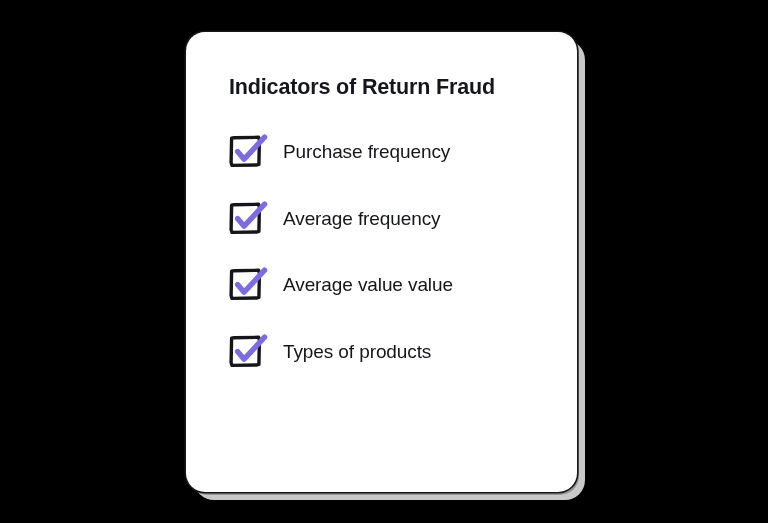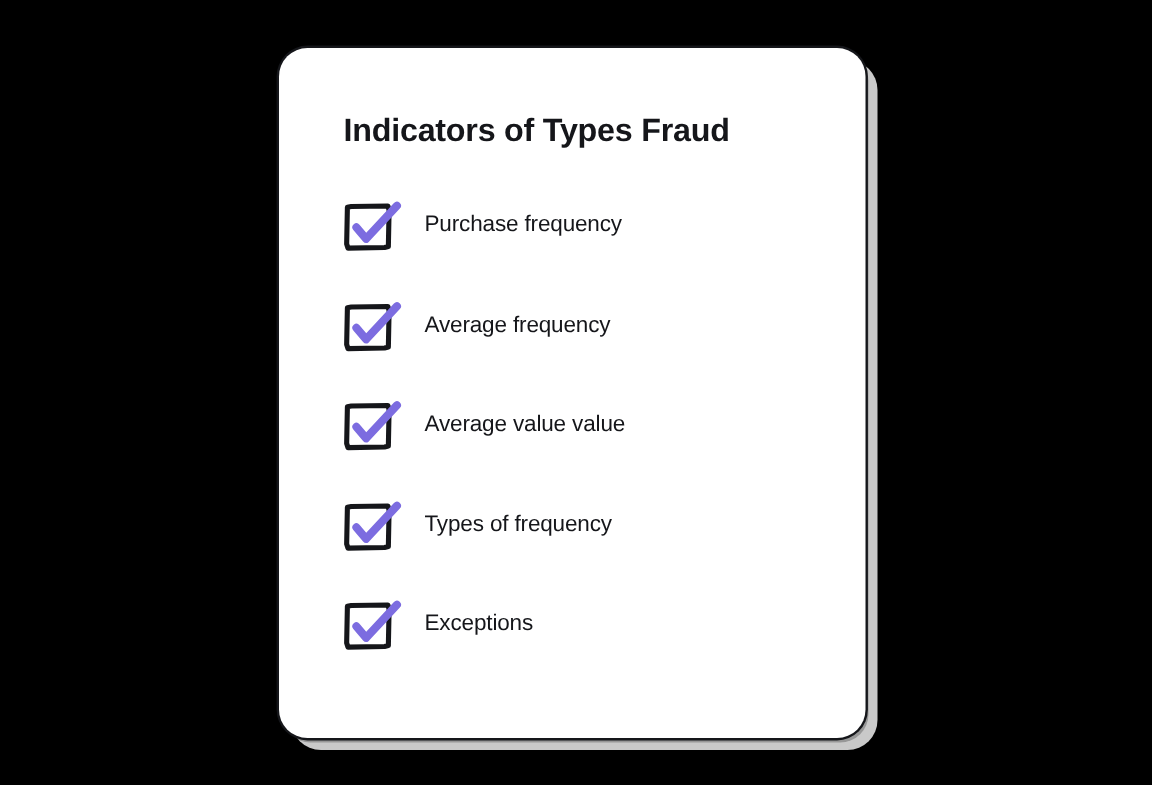--- a/index.html
+++ b/index.html
@@ -96,7 +96,7 @@
 
 <div id="card">
 
-  <div id="card-title">Indicators of Types Fraud</div>
+  <div id="card-title">Indicators of Return Fraud</div>
 
   <div id="checklist">
       <div class="check-row">

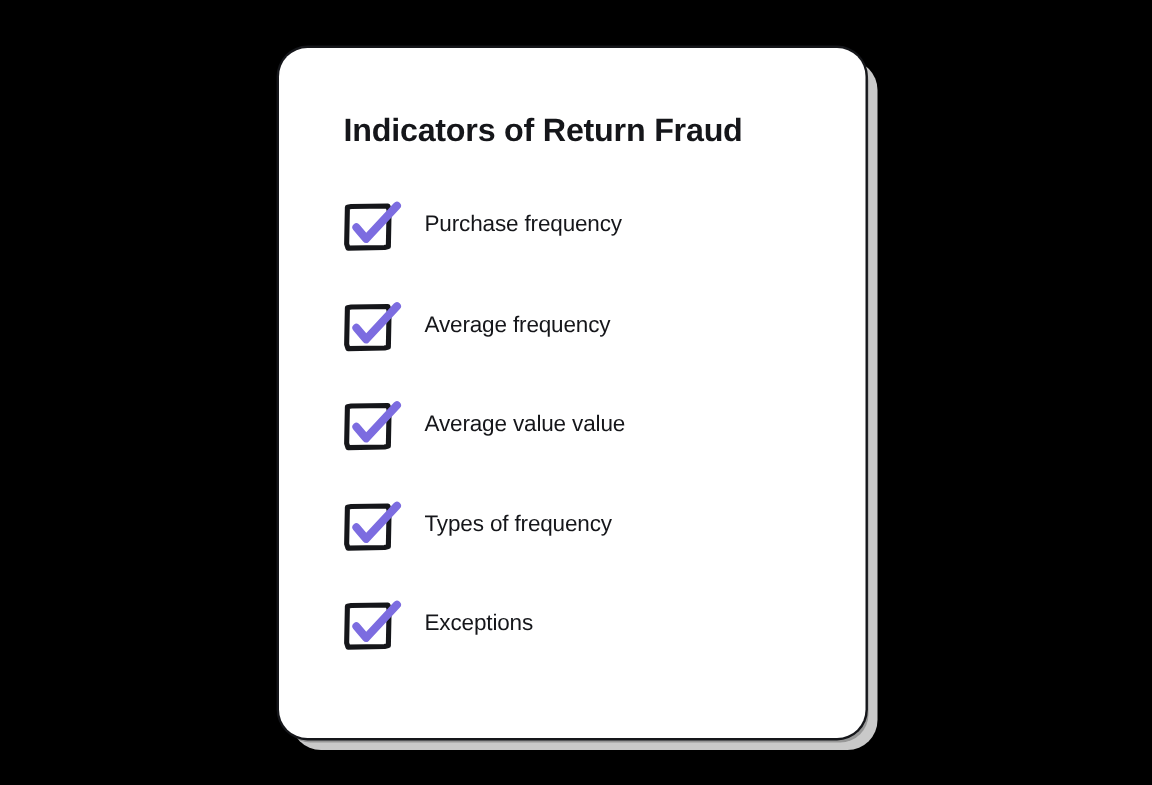--- a/index.html
+++ b/index.html
@@ -79,7 +79,7 @@
     display: block;
   }
   .check-label {
-    font-size: 15px;
+    font-size: 19px;
     font-weight: 400;
     letter-spacing: -0.1px;
     color: #15161a;

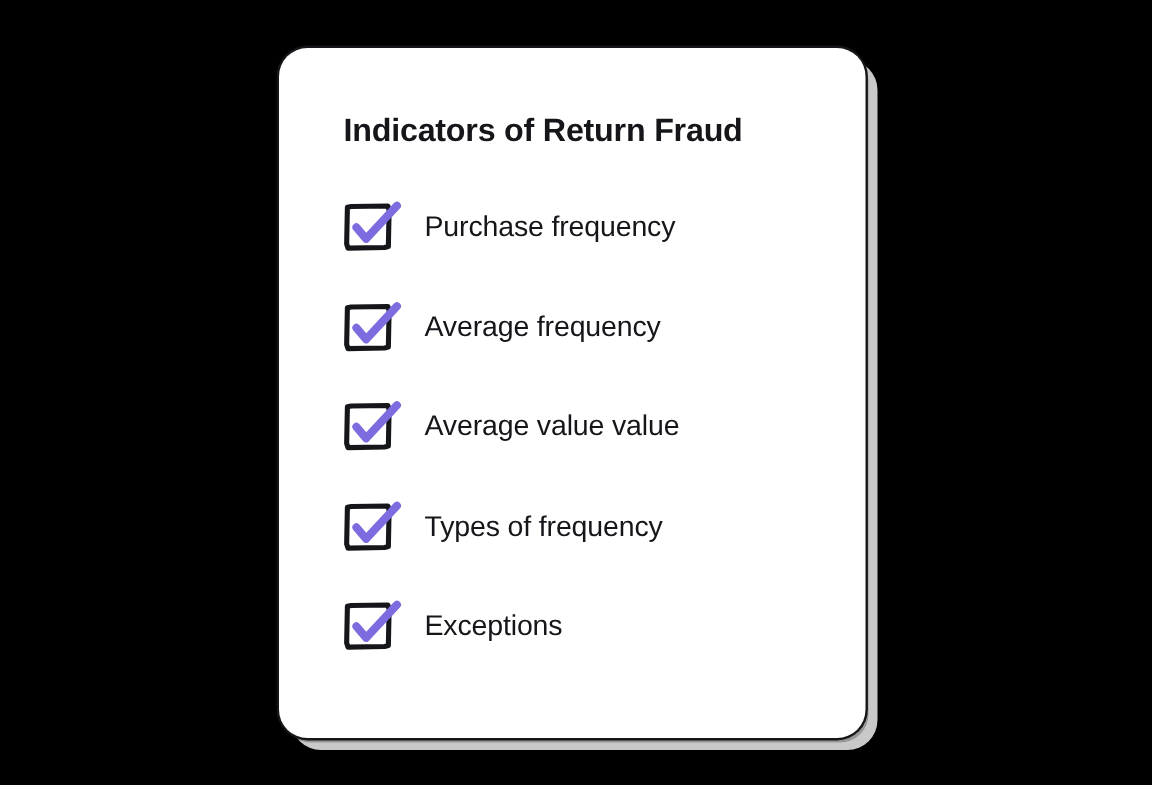--- a/index.html
+++ b/index.html
@@ -133,7 +133,7 @@
             <path d="M8.6 17.6 L15.1 25.2 L35.6 3.2" fill="none" stroke="#7c6ce0" stroke-width="5.4" stroke-linecap="round" stroke-linejoin="round"></path>
           </svg>
         </span>
-        <span class="check-label">Types of frequency</span>
+        <span class="check-label">Types of products</span>
       </div>
       <div class="check-row">
         <span class="checkbox-icon">

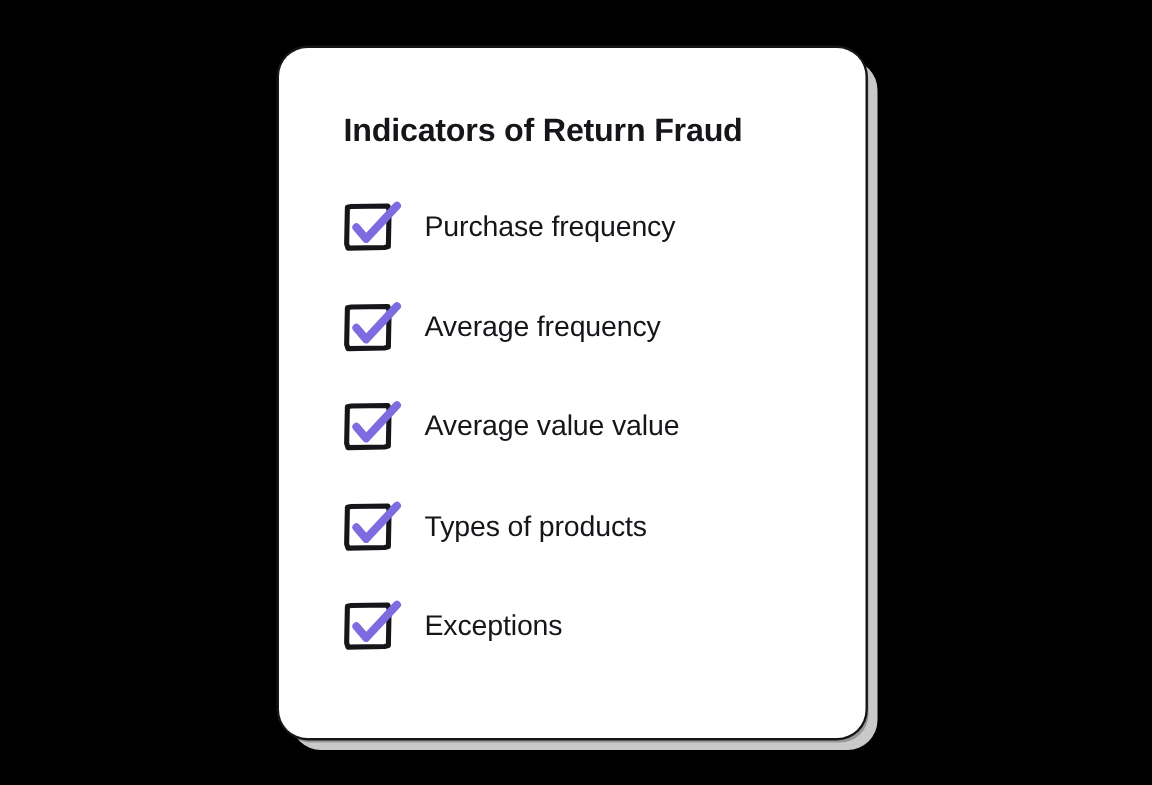--- a/index.html
+++ b/index.html
@@ -135,15 +135,6 @@
         </span>
         <span class="check-label">Types of products</span>
       </div>
-      <div class="check-row">
-        <span class="checkbox-icon">
-          <svg width="40" height="38" viewBox="0 0 40 38">
-            <path d="M2.6 4.2 L2.1 28.6 L3.0 31.4 L27.4 31.0 L29.9 30.4 L30.4 6.0 L29.6 3.3 L5.2 3.7 Z" fill="none" stroke="#15161a" stroke-width="3.4" stroke-linejoin="round" stroke-linecap="round"></path>
-            <path d="M8.6 17.6 L15.1 25.2 L35.6 3.2" fill="none" stroke="#7c6ce0" stroke-width="5.4" stroke-linecap="round" stroke-linejoin="round"></path>
-          </svg>
-        </span>
-        <span class="check-label">Exceptions</span>
-      </div>
     </div>
 
 </div>

